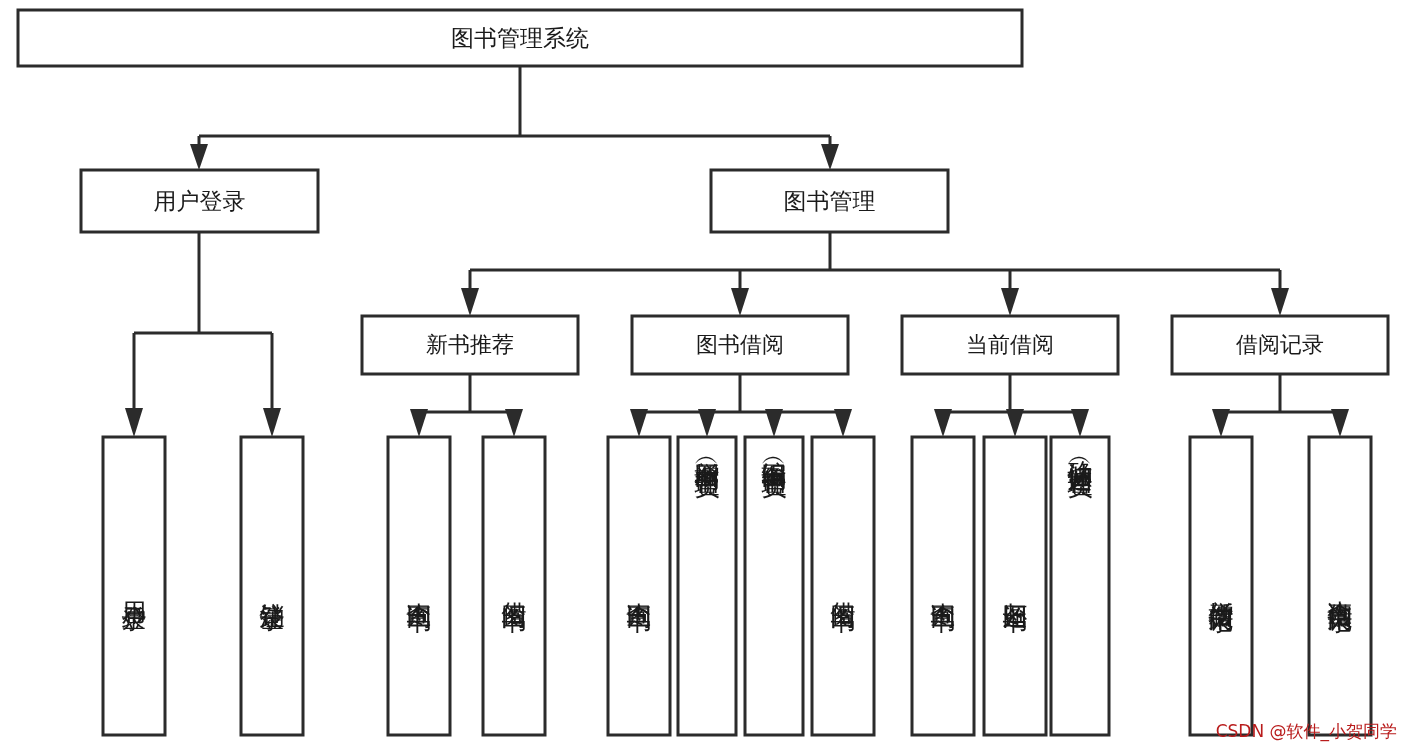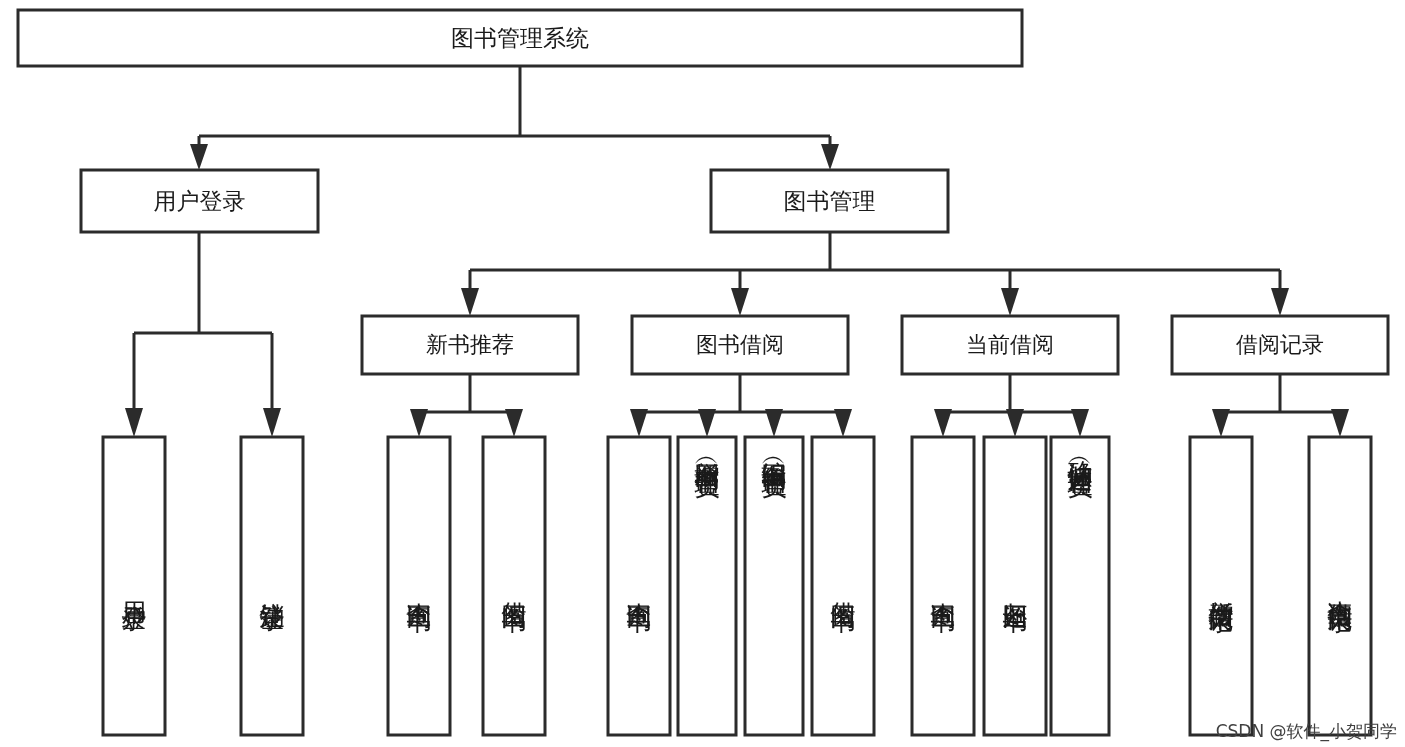--- a/index.html
+++ b/index.html
@@ -57,7 +57,7 @@
     bottom: 4px;
     font-family: "DejaVu Sans", "Liberation Sans", sans-serif;
     font-size: 17px;
-    color: #404040;
+    color: #b91c1c;
     white-space: nowrap;
   }
 </style>

